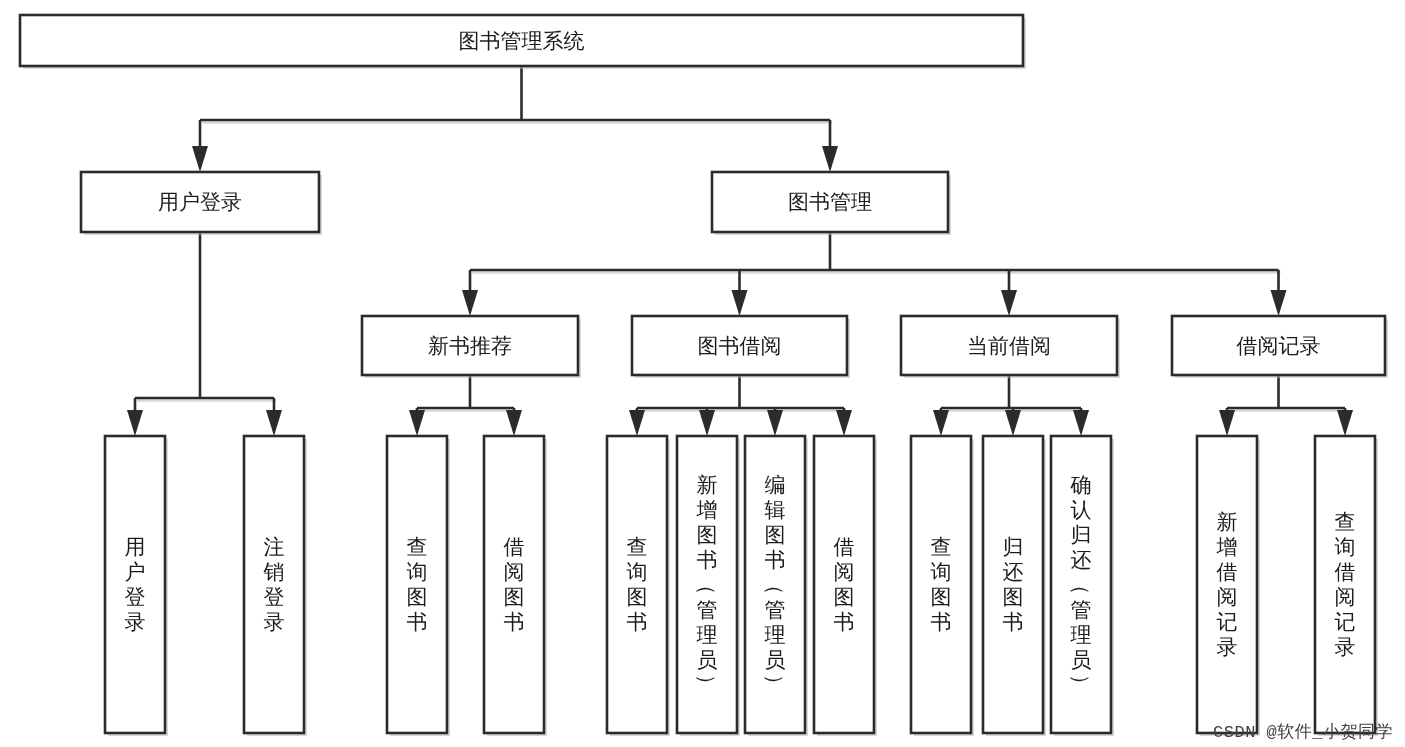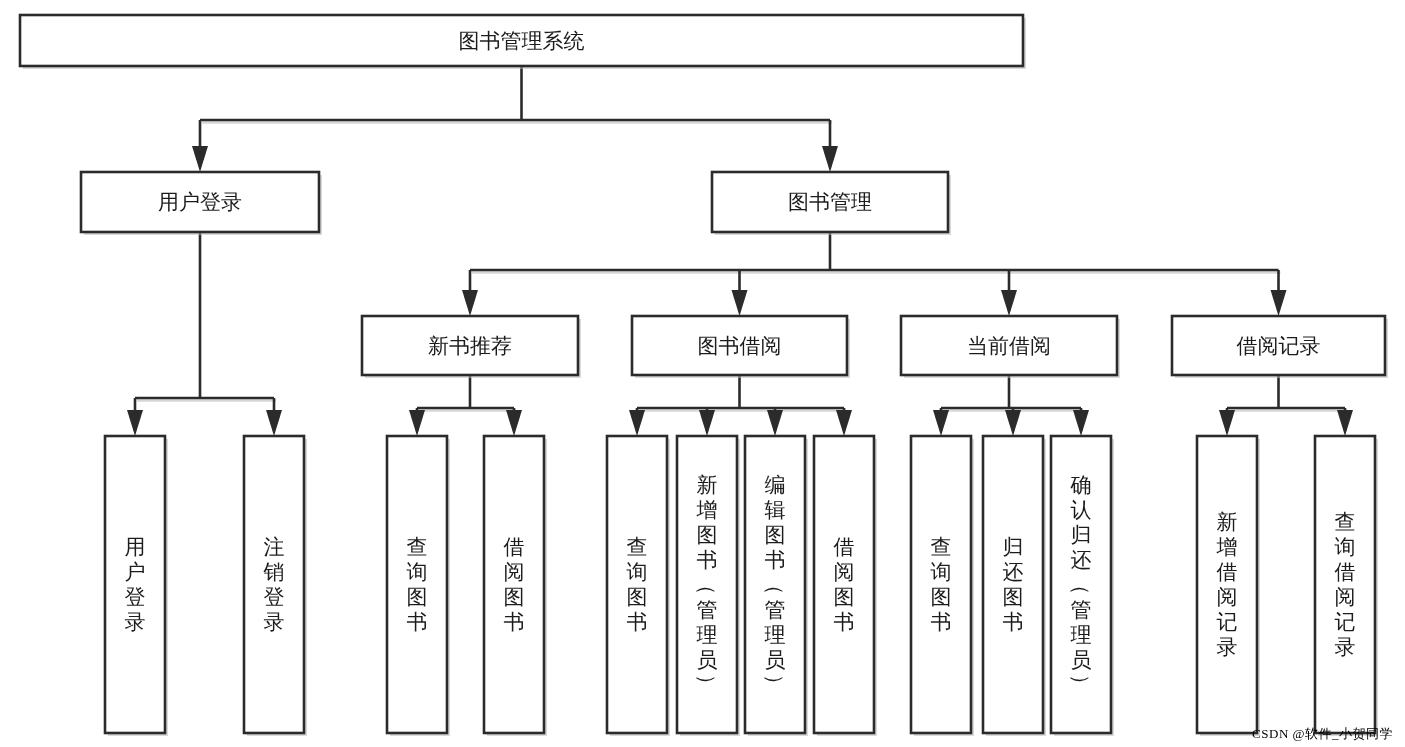--- a/index.html
+++ b/index.html
@@ -70,9 +70,9 @@
     position: absolute;
     right: 12px;
     bottom: 4px;
-    color: #000000;
-    font-size: 13px;
-    font-family: Liberation Serif, serif;
+    color: #404040;
+    font-size: 17px;
+    font-family: Liberation Mono, monospace;
     white-space: nowrap;
     letter-spacing: 0.5px;
     user-select: none;

